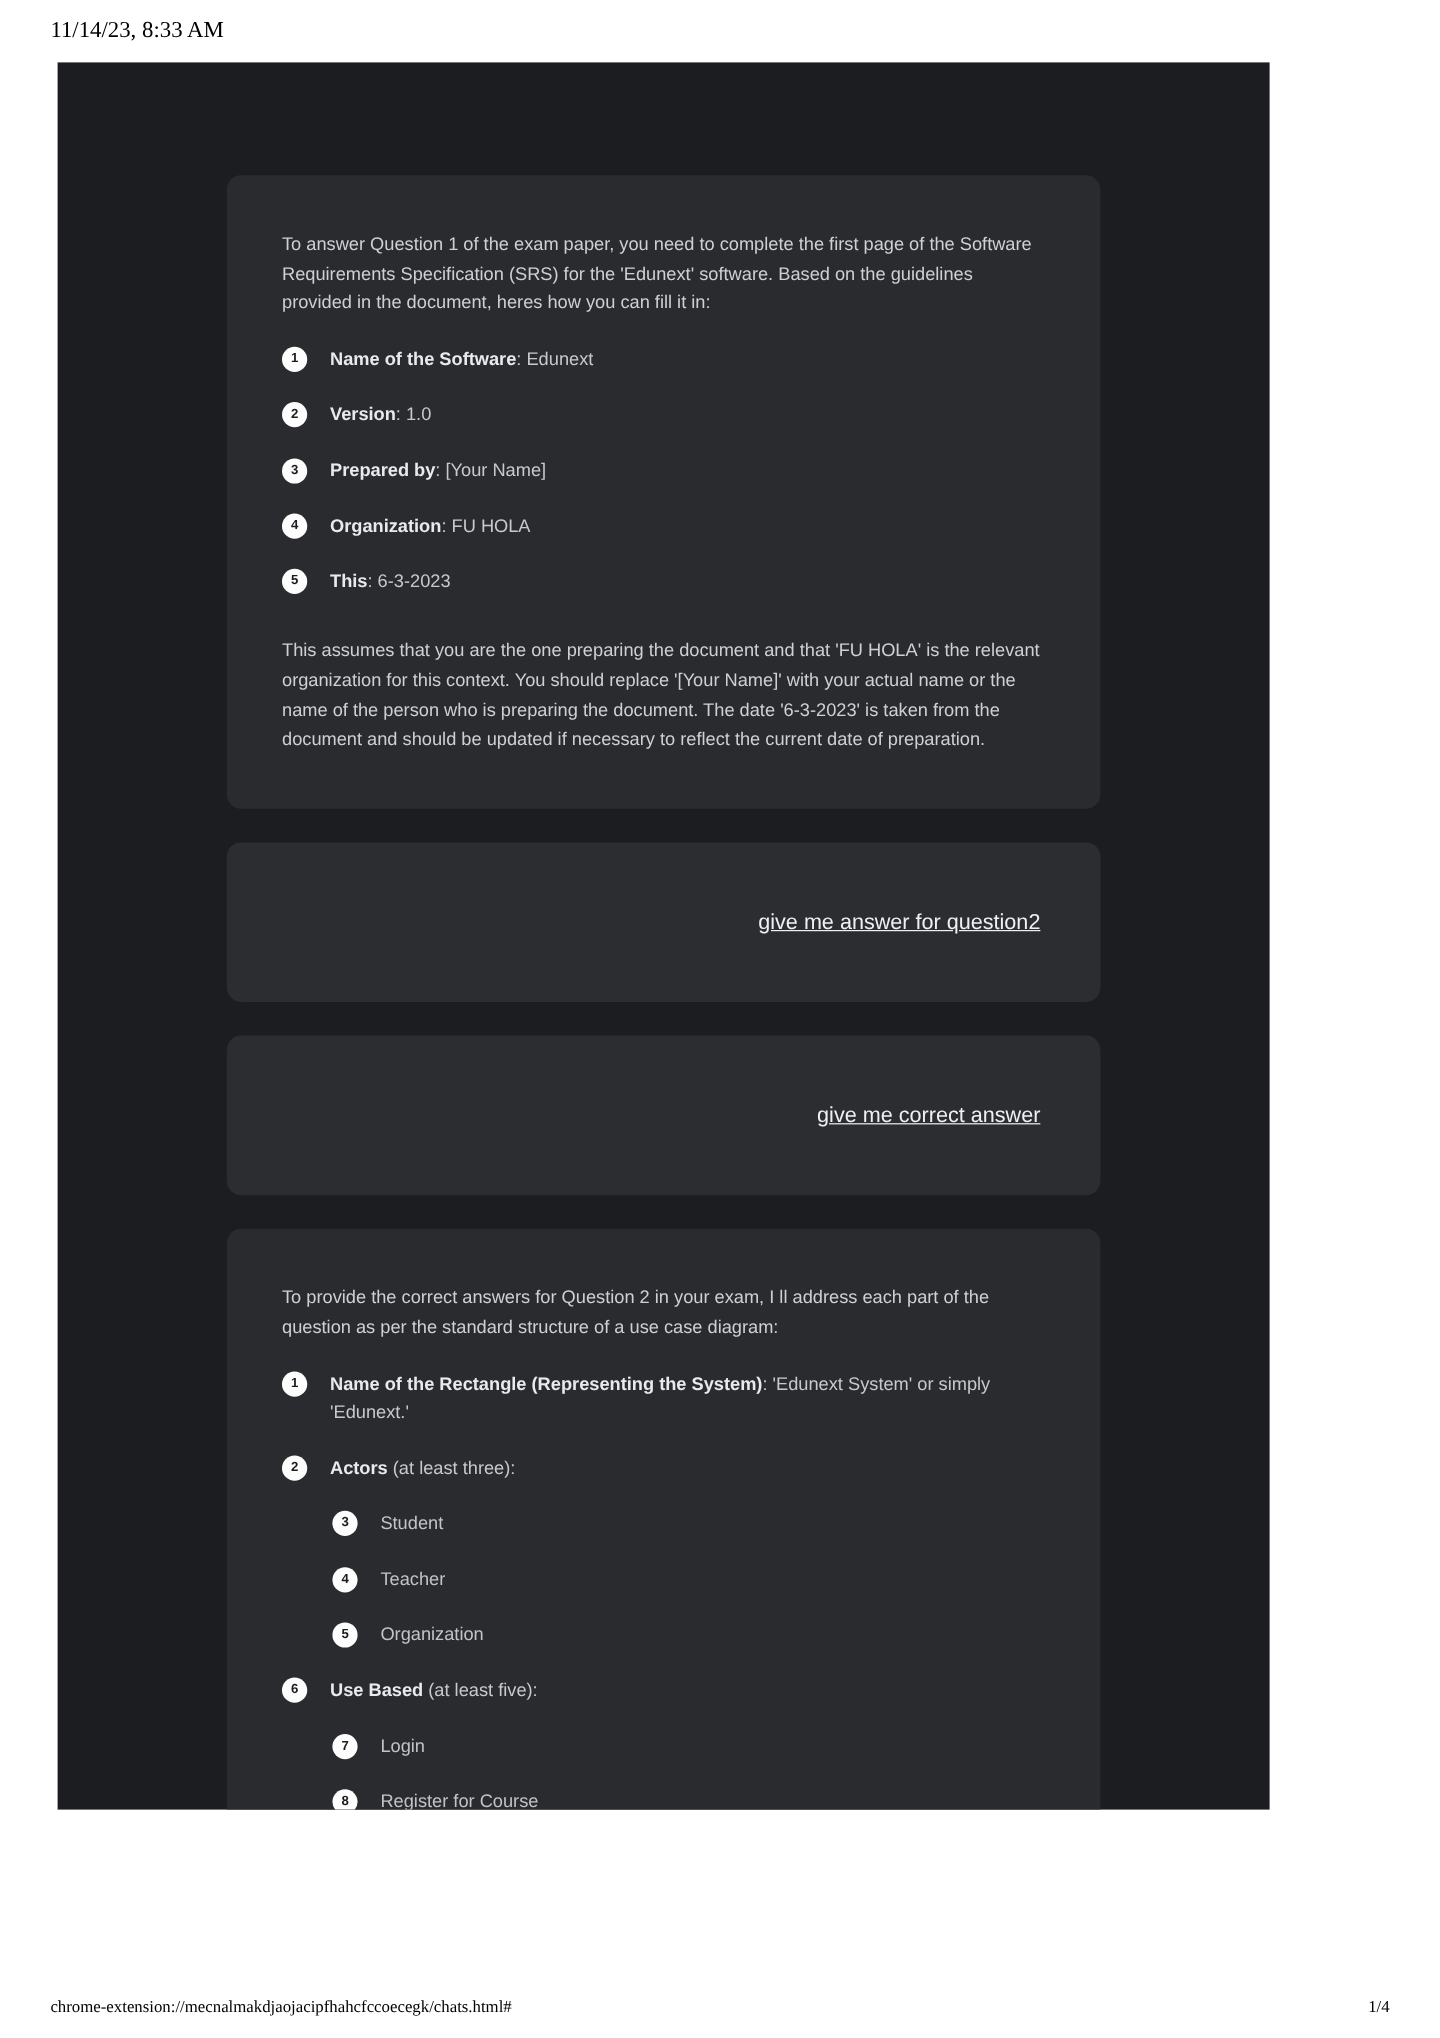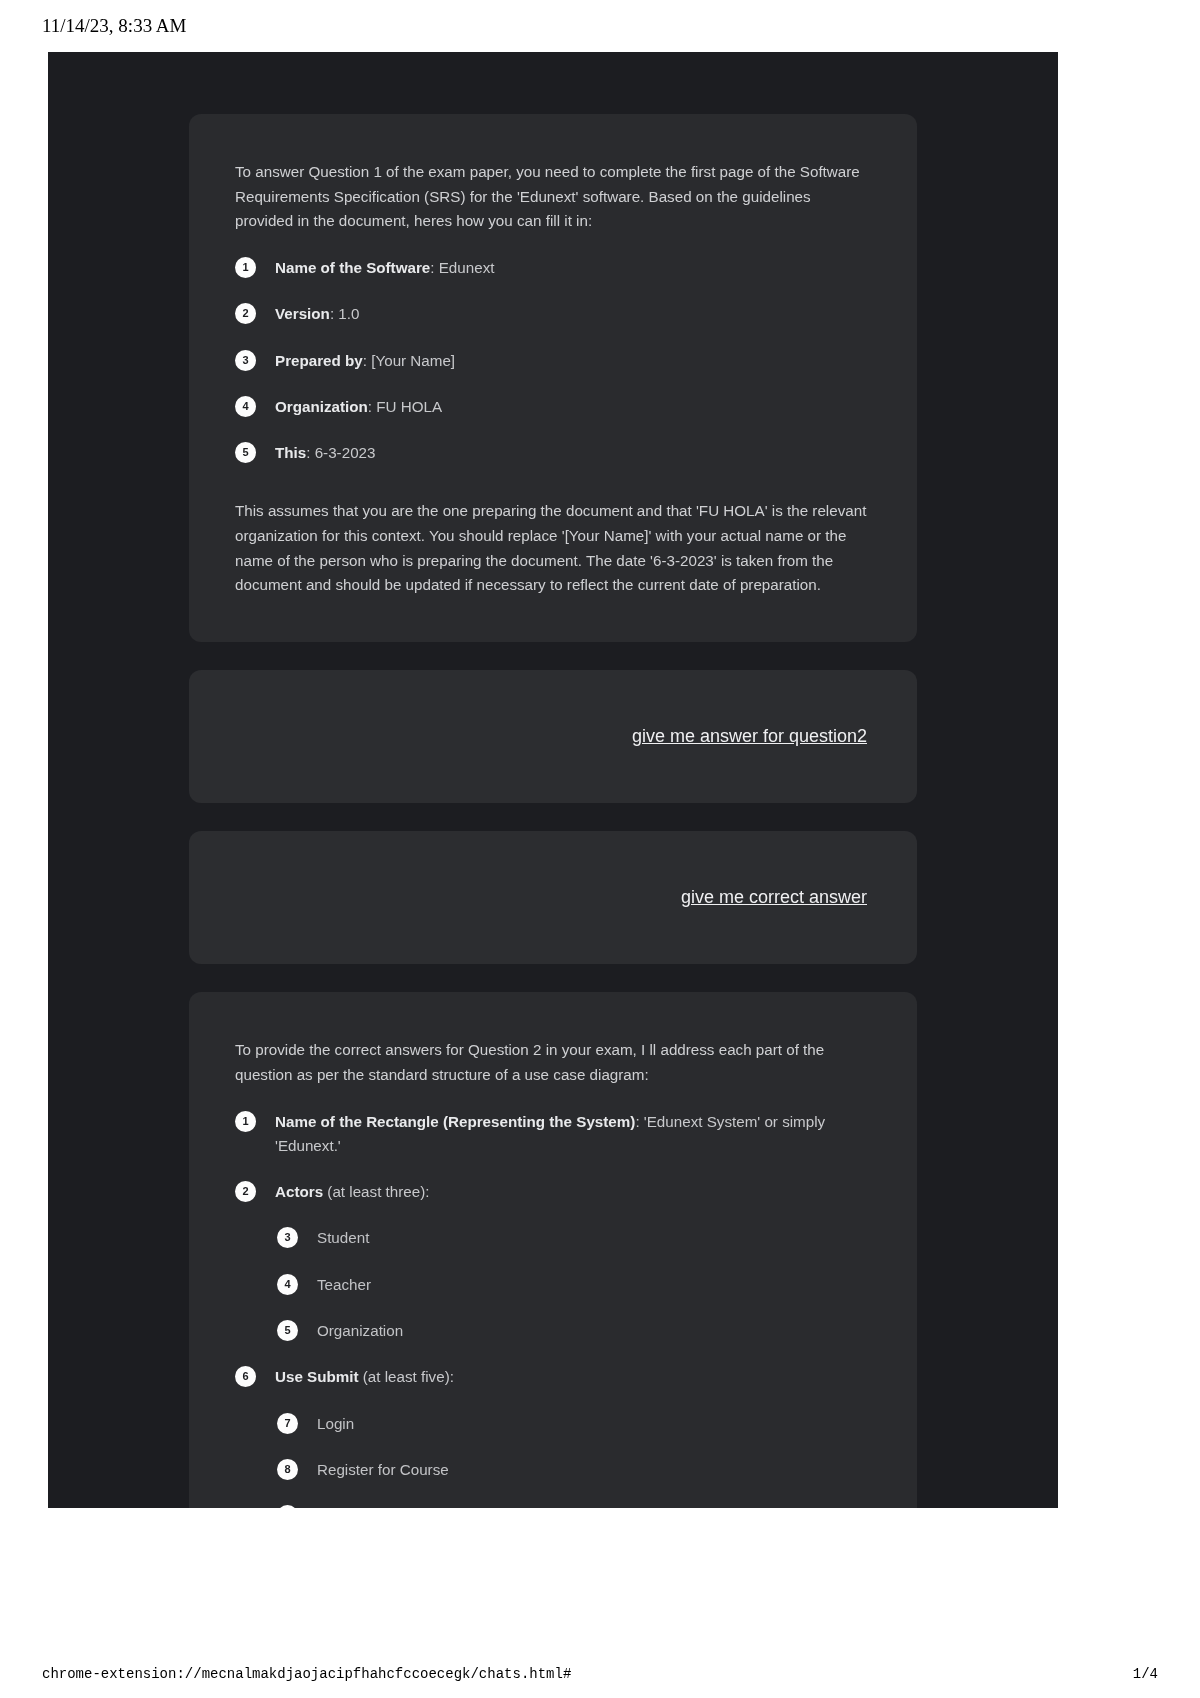--- a/index.html
+++ b/index.html
@@ -63,7 +63,7 @@
     position: absolute;
     left: 0; top: 0;
     width: 1010px;
-    padding-top: 62px;
+    padding-top: 94px;
     box-sizing: border-box;
   }
 

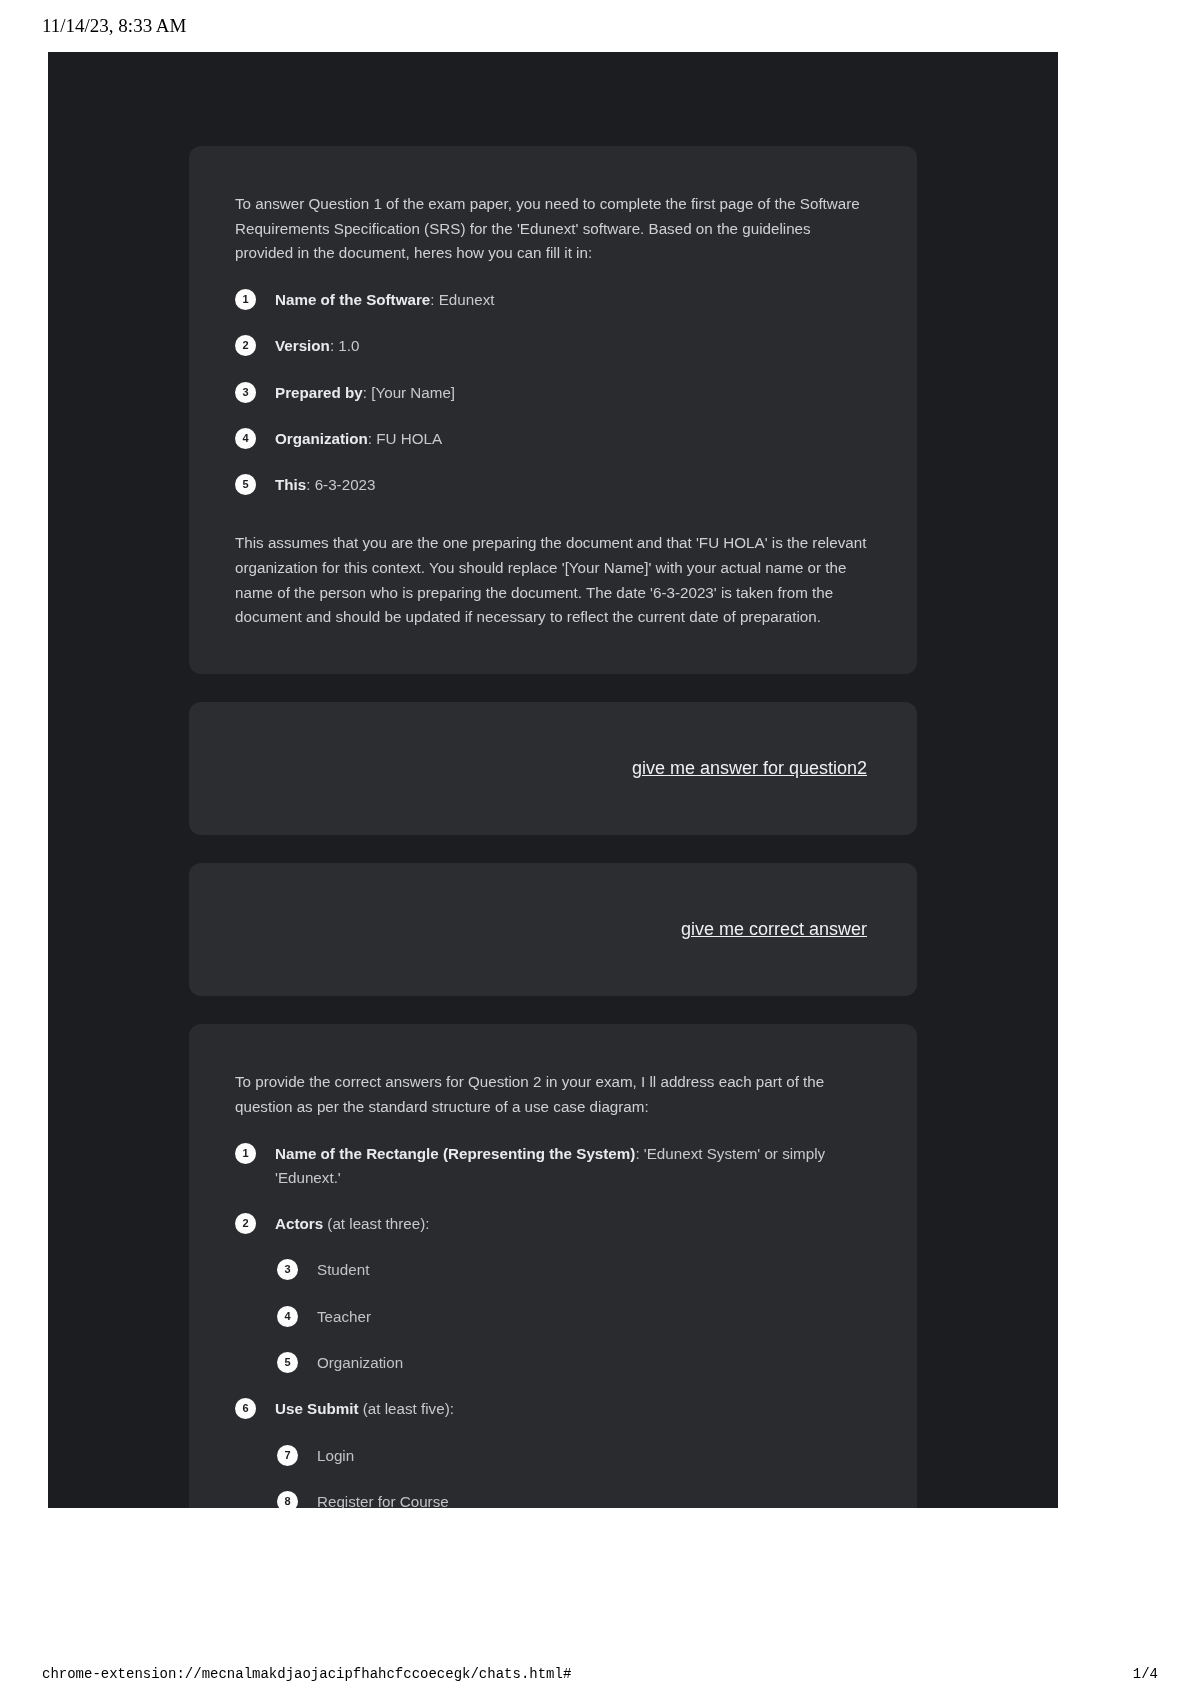--- a/index.html
+++ b/index.html
@@ -208,7 +208,7 @@
         </li>
         <li class="li">
           <span class="badge">6</span>
-          <span class="li-strong">Use Submit</span><span class="li-text"> (at least five):</span>
+          <span class="li-strong">Use Based</span><span class="li-text"> (at least five):</span>
         </li>
         <li class="li nested">
           <span class="badge">7</span>

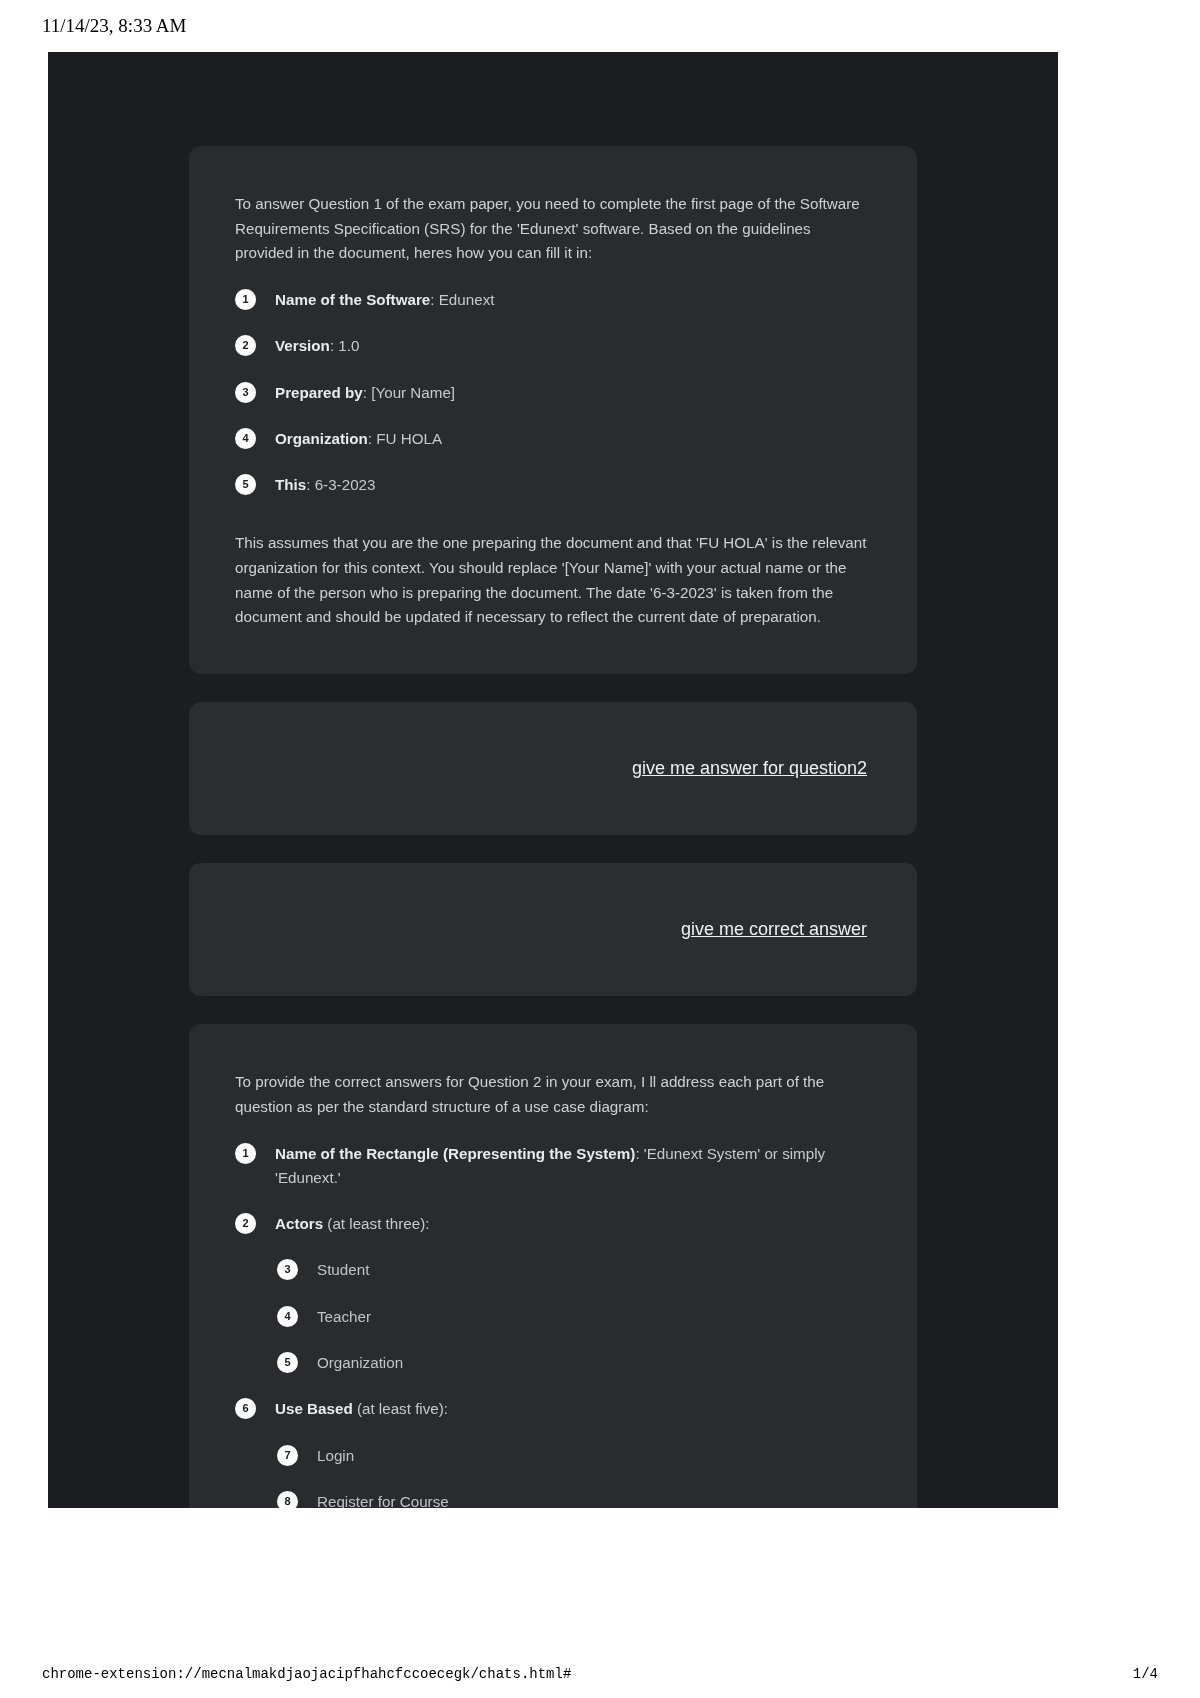--- a/index.html
+++ b/index.html
@@ -45,7 +45,7 @@
     padding: 0 42px;
     box-sizing: border-box;
     color: #000;
-    font-family: Liberation Mono, monospace;
+    font-family: Liberation Serif, serif;
     font-size: 14px;
   }
 

